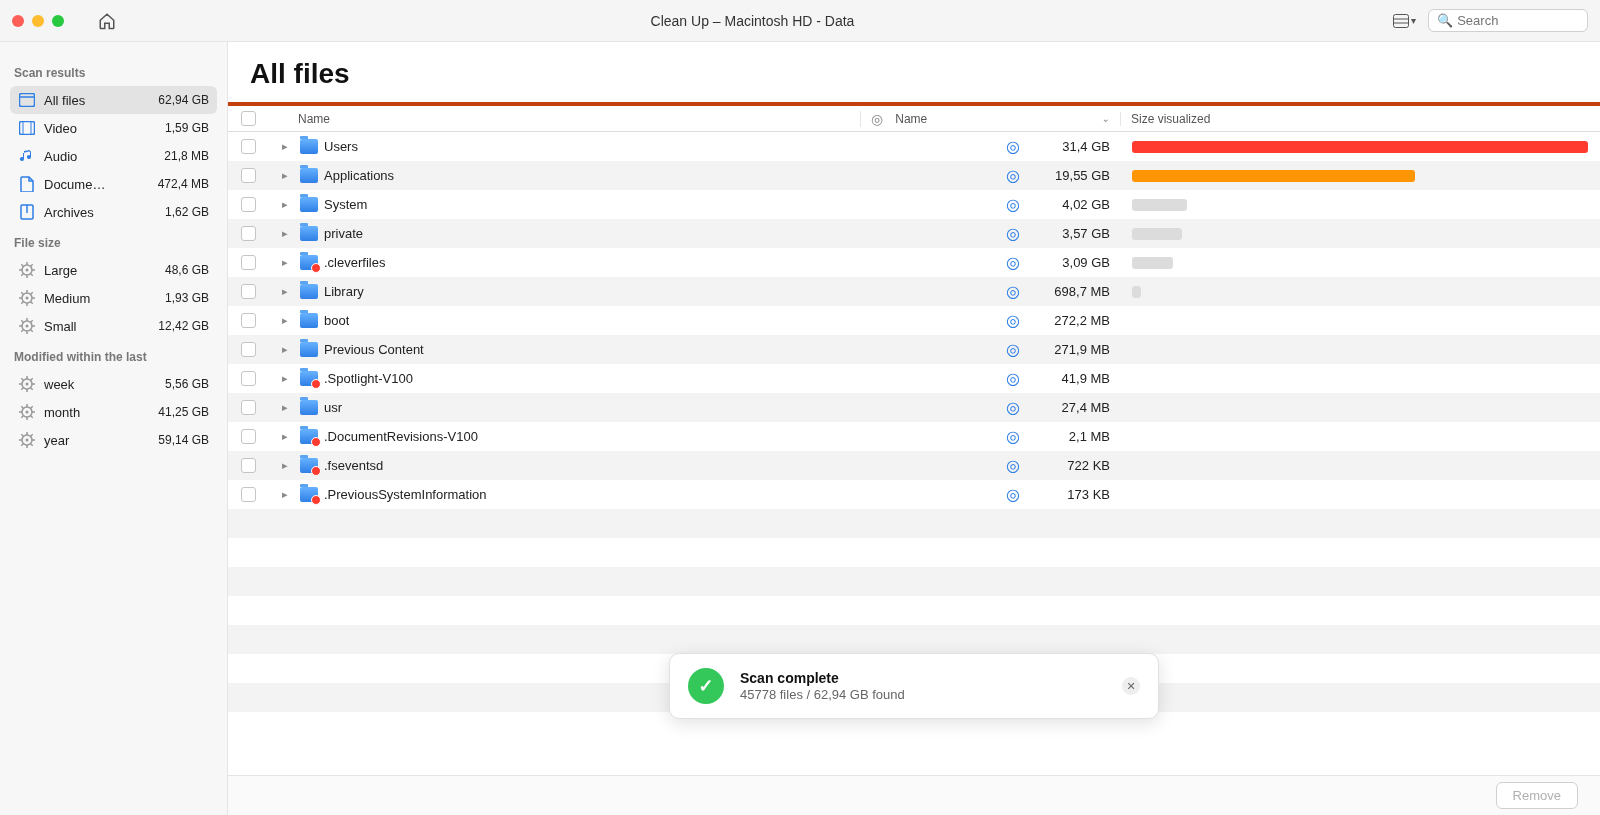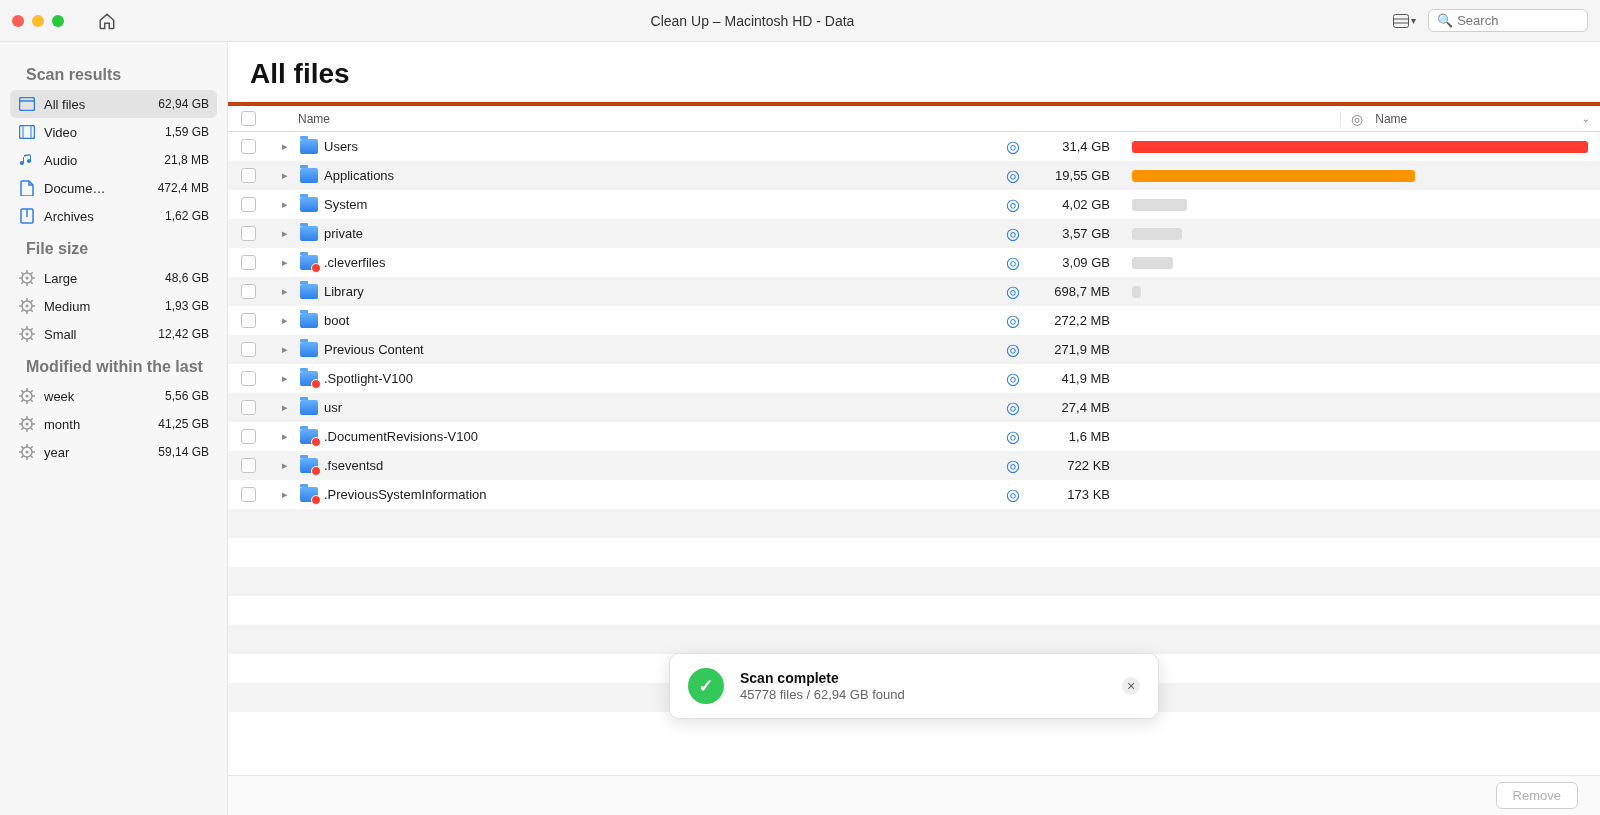--- a/index.html
+++ b/index.html
@@ -20,7 +20,7 @@
 
 .body { display: flex; height: calc(100% - 42px); }
 .sidebar { width: 228px; height: 100%; background: #f7f7f7; border-right: 1px solid #e5e5e5; padding: 14px 10px; font-size: 13px; overflow: hidden; }
-.sb-header { font-size: 16px; font-weight: 600; color: #777; margin: 10px 6px 6px 16px; }
+.sb-header { font-size: 12px; font-weight: 600; color: #777; margin: 10px 6px 6px 4px; }
 .sb-item { display: flex; align-items: center; padding: 5px 8px; border-radius: 6px; cursor: pointer; gap: 8px; }
 .sb-item.active { background: #e3e3e3; }
 .sb-icon { width: 18px; height: 18px; display: flex; align-items: center; justify-content: center; color: #2f7fe6; font-size: 14px; flex-shrink: 0; }

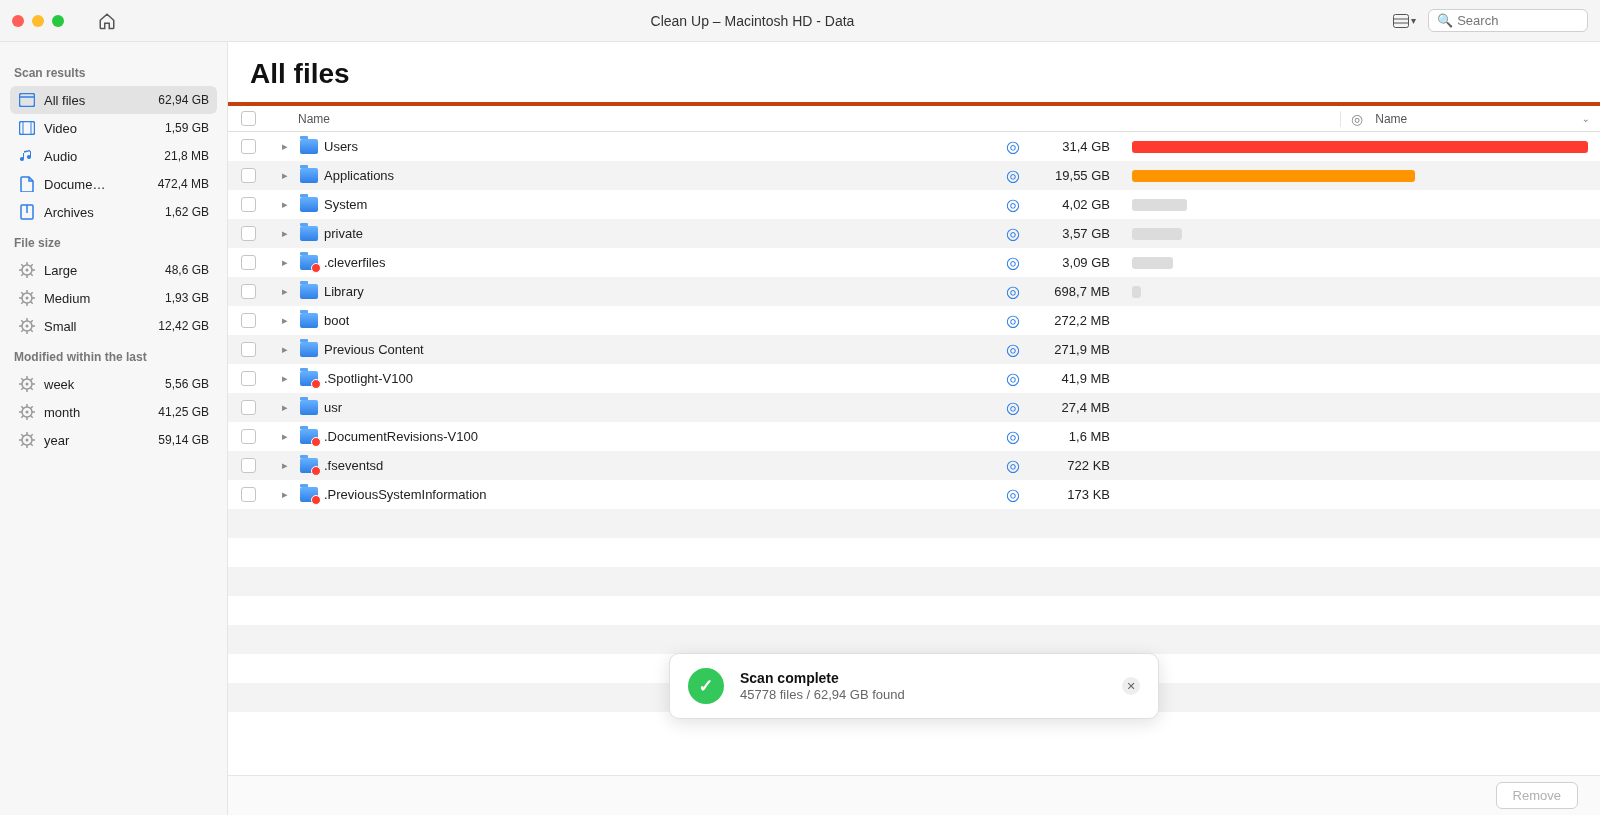--- a/index.html
+++ b/index.html
@@ -296,6 +296,7 @@
         </span>
         <span style="color:#888;font-size:10px;">⌄</span>
       </div>
+      <div class="th-viz">Size visualized</div>
     </div>
 
     <div class="rows" id="rows">

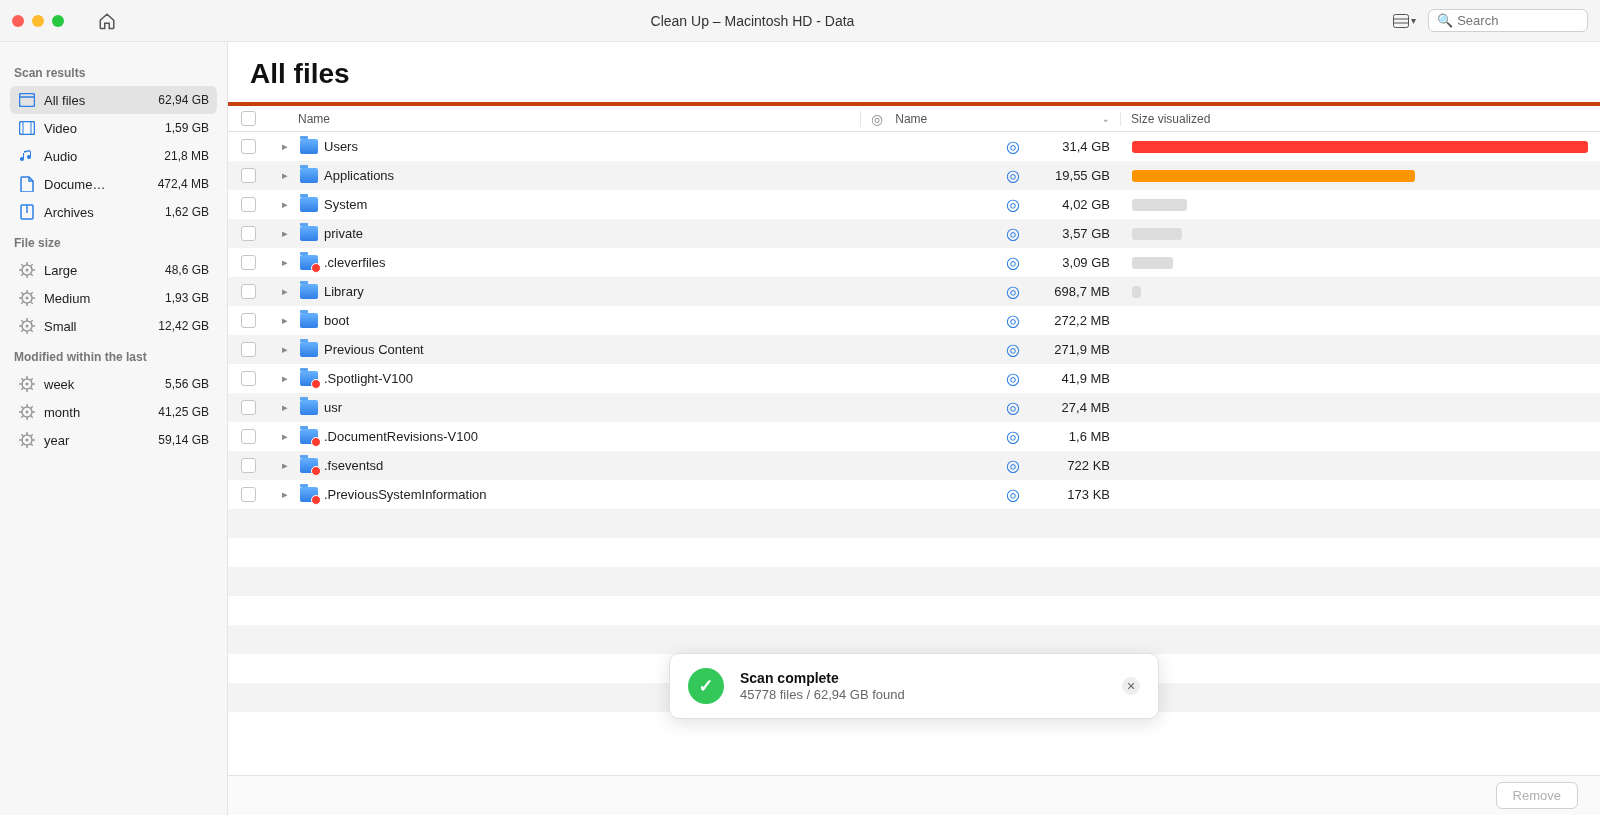--- a/index.html
+++ b/index.html
@@ -473,7 +473,7 @@
           </div>
           <div class="cell-size">
             <span class="targ">◎</span>
-            <span class="val">1,6 MB</span>
+            <span class="val">2,1 MB</span>
           </div>
           <div class="cell-viz"></div>
         </div>

